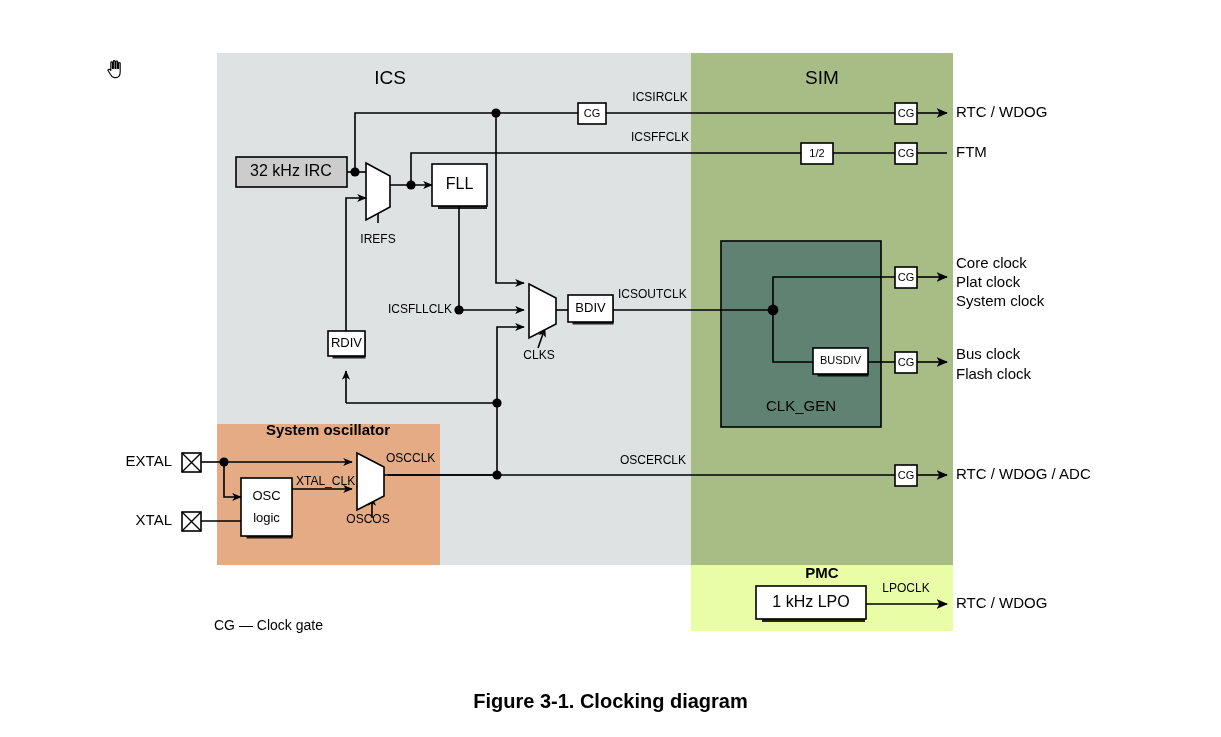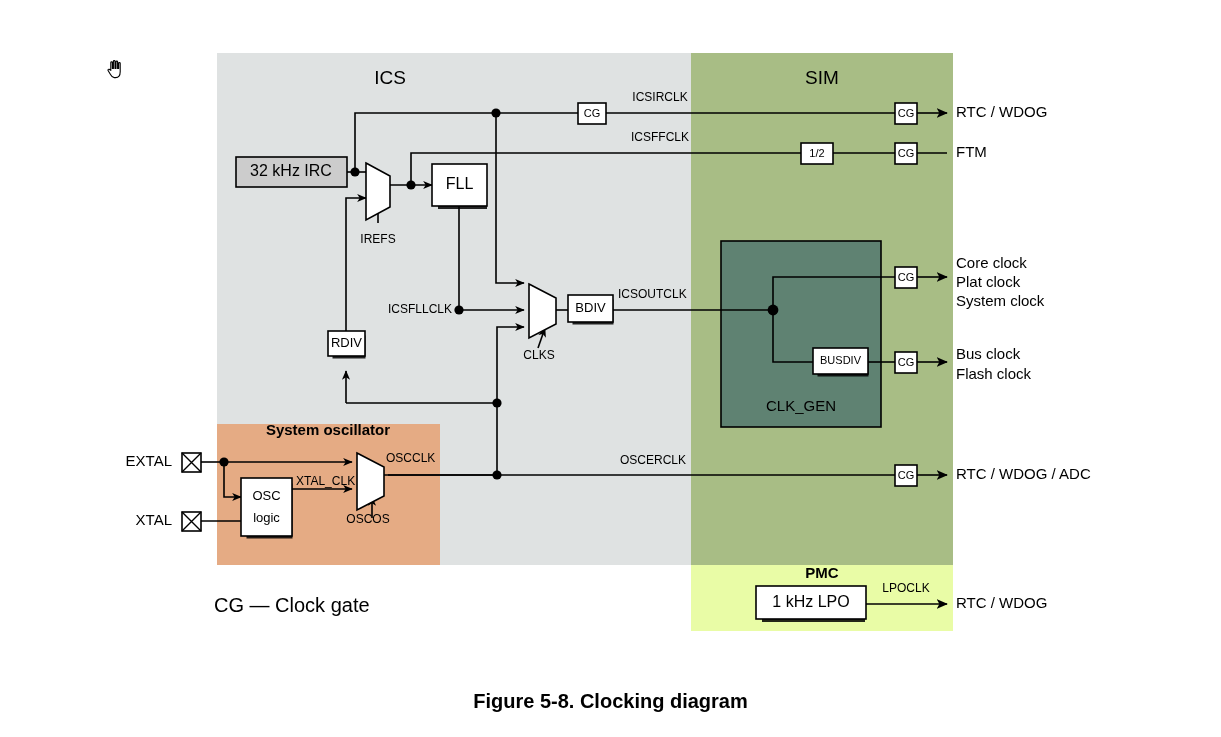--- a/index.html
+++ b/index.html
@@ -121,9 +121,9 @@
   .notes {
     position: absolute;
     left: 214px;
-    top: 596px;
-    font-family: "Liberation Sans", sans-serif;
-    font-size: 20px;
+    top: 616px;
+    font-family: "Liberation Sans", sans-serif;
+    font-size: 14px;
     color: #000;
     line-height: 19px;
     white-space: nowrap;

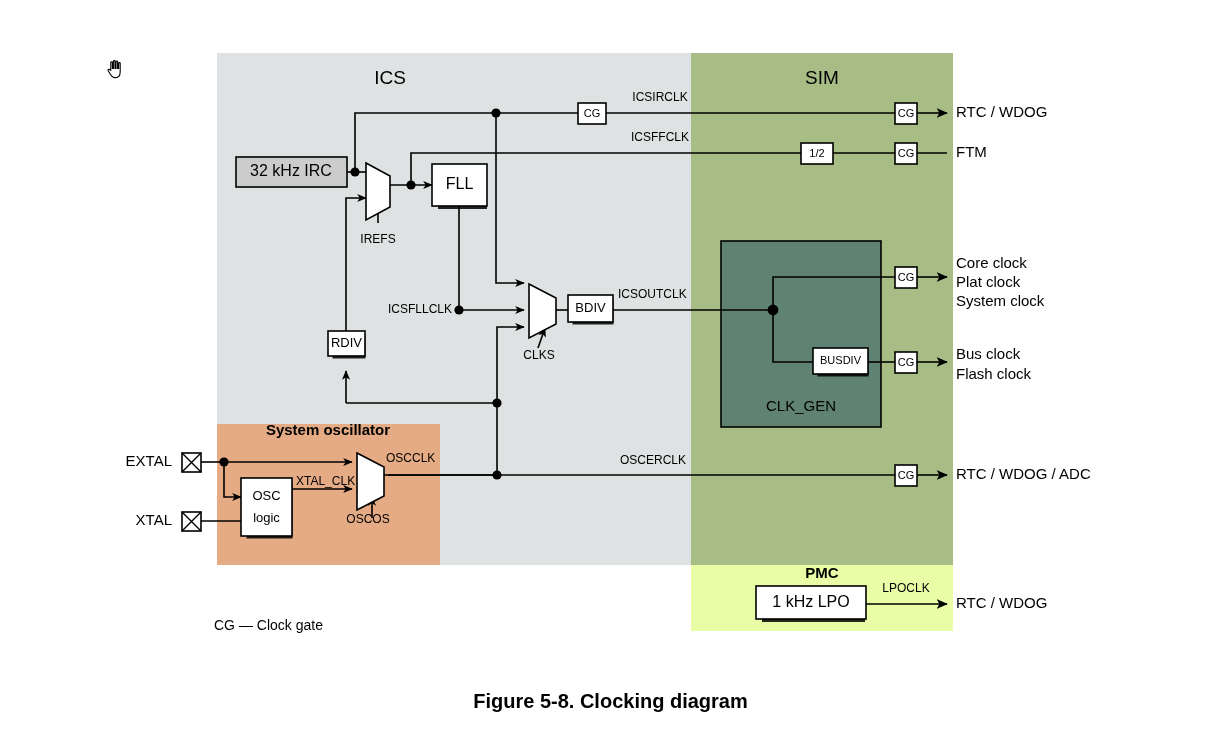--- a/index.html
+++ b/index.html
@@ -334,7 +334,7 @@
     <div>CG — Clock gate</div>
   </div>
 
-  <div class="figure-caption">Figure 5-8. Clocking diagram</div>
+  <div class="figure-caption">Figure 3-1. Clocking diagram</div>
 
   <svg class="cursor" viewBox="0 0 22 24">
     <path d="M6.5 16.5 L4.2 12.8 C3.6 11.8 4.3 10.9 5.2 11.3 L6.8 12.4 L6.8 4.6

